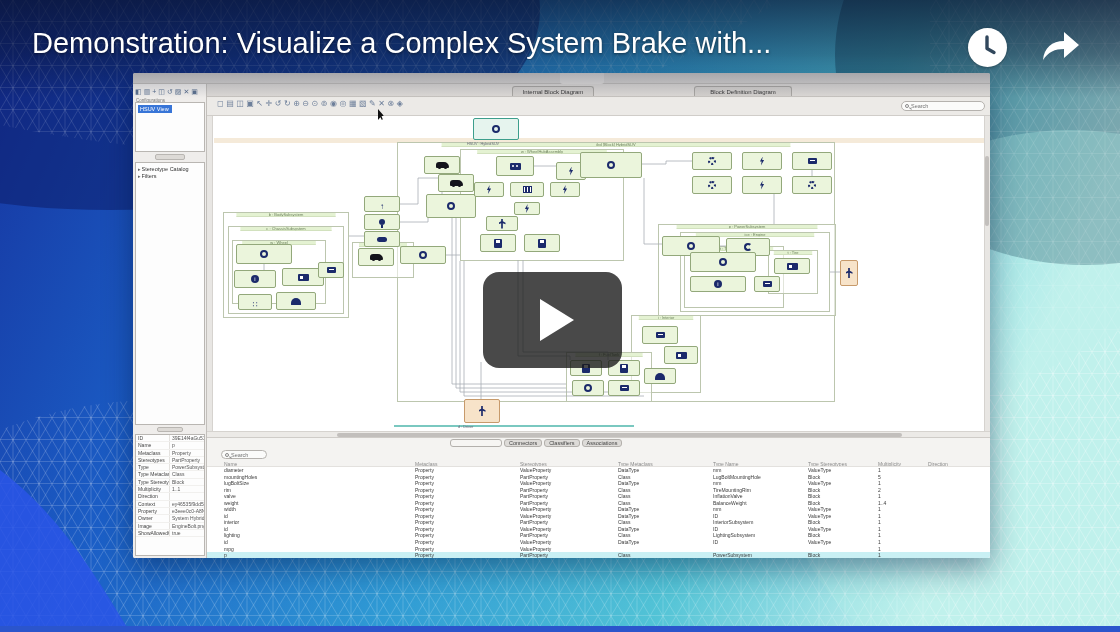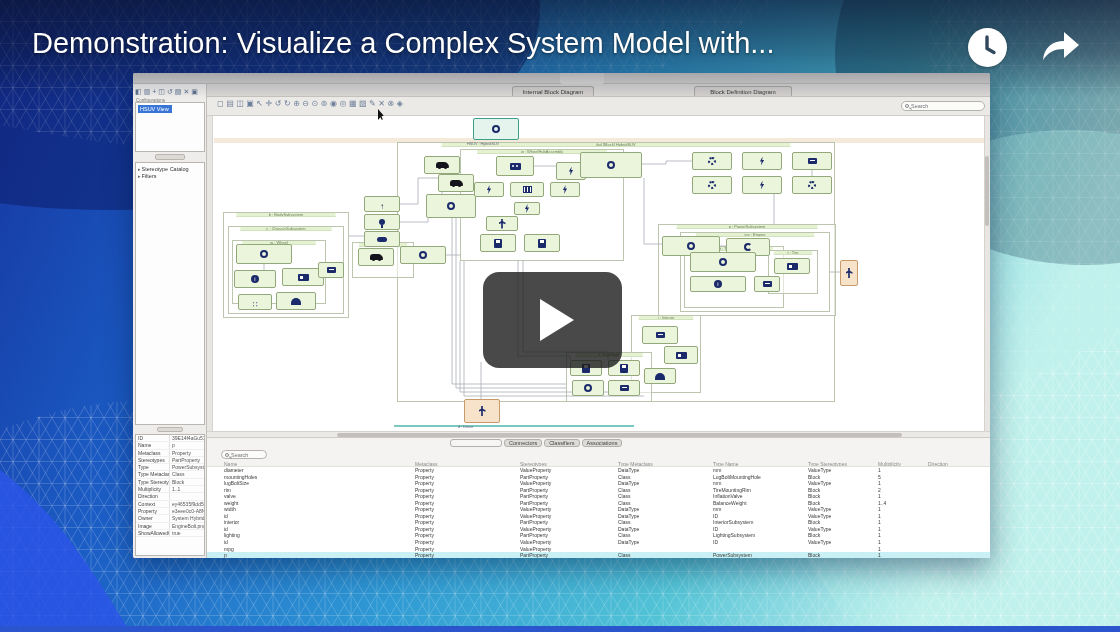--- a/index.html
+++ b/index.html
@@ -666,7 +666,7 @@
   </div>
 
   <div id="yt-gradient"></div>
-  <div id="yt-title">Demonstration: Visualize a Complex System Model with...</div>
+  <div id="yt-title">Demonstration: Visualize a Complex System Brake with...</div>
 
   <div id="watch-later">
     <svg width="39" height="39" viewBox="0 0 39 39">

